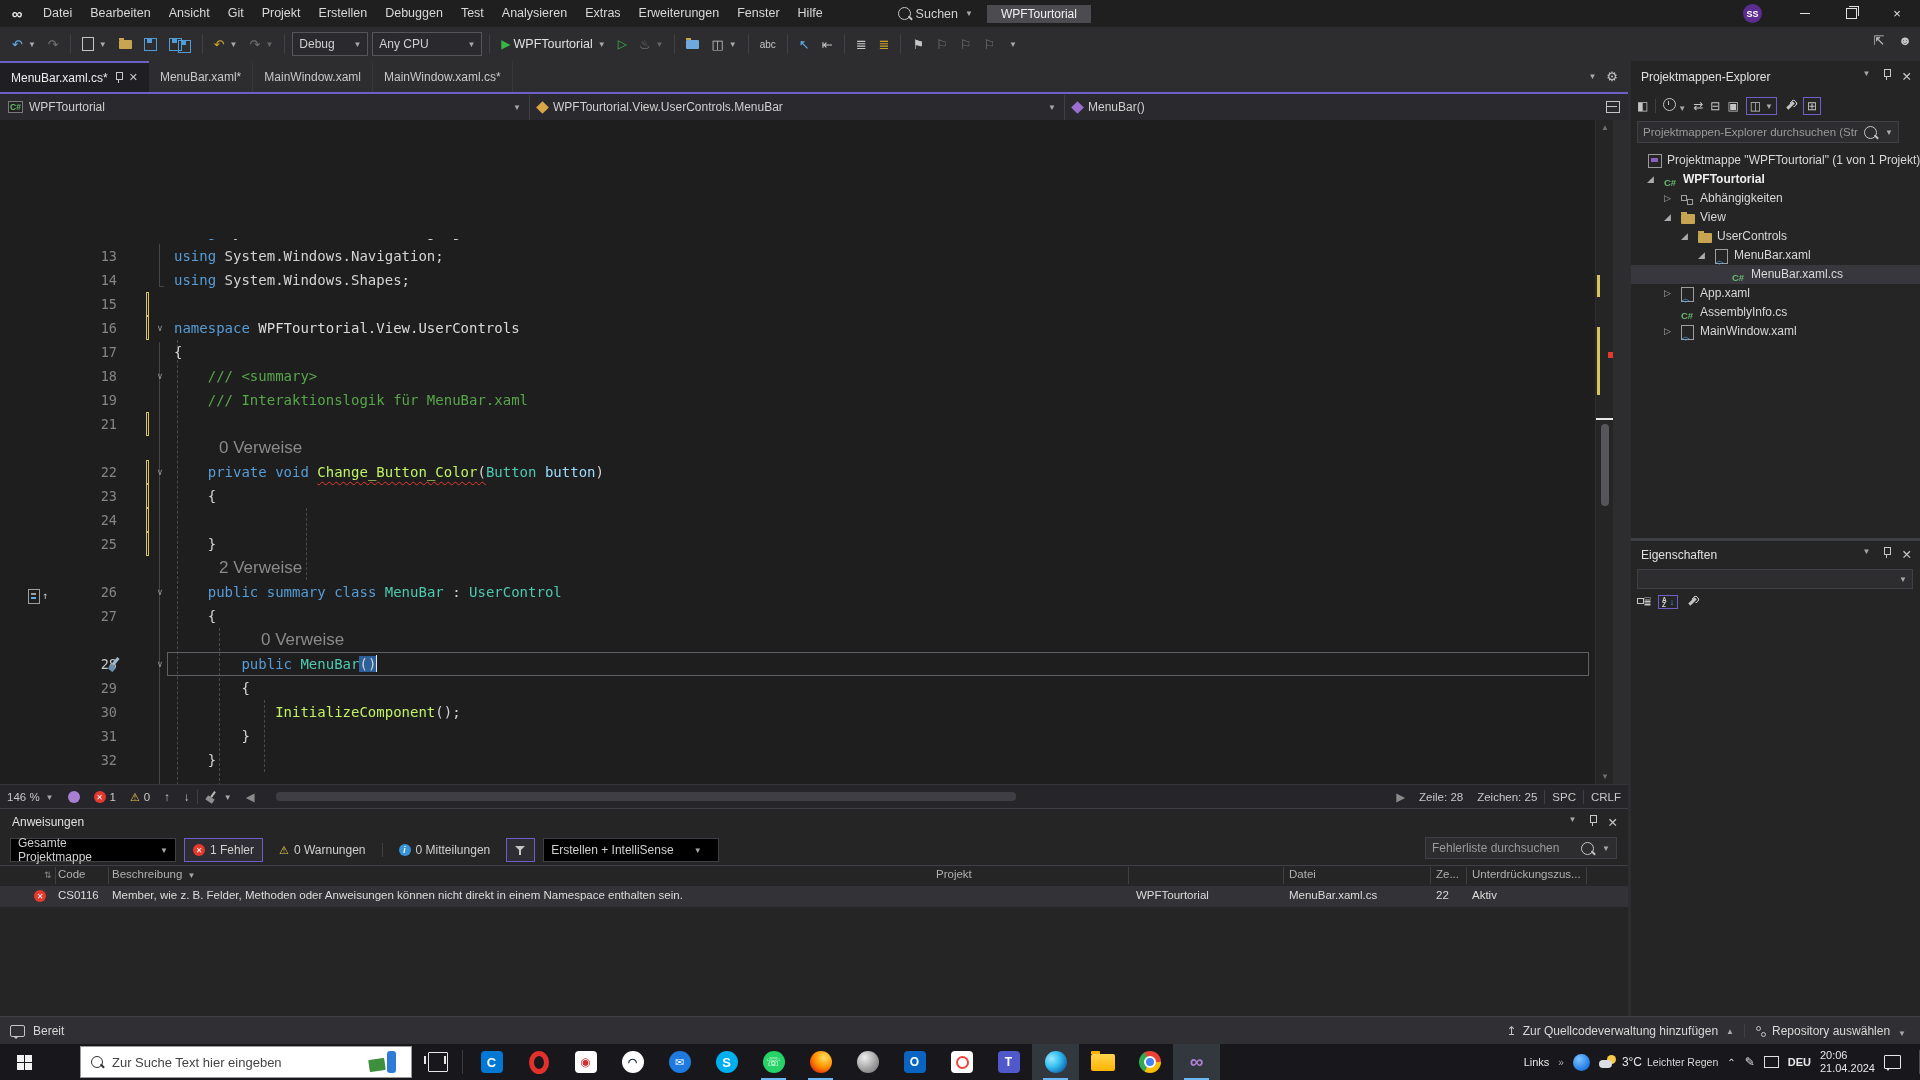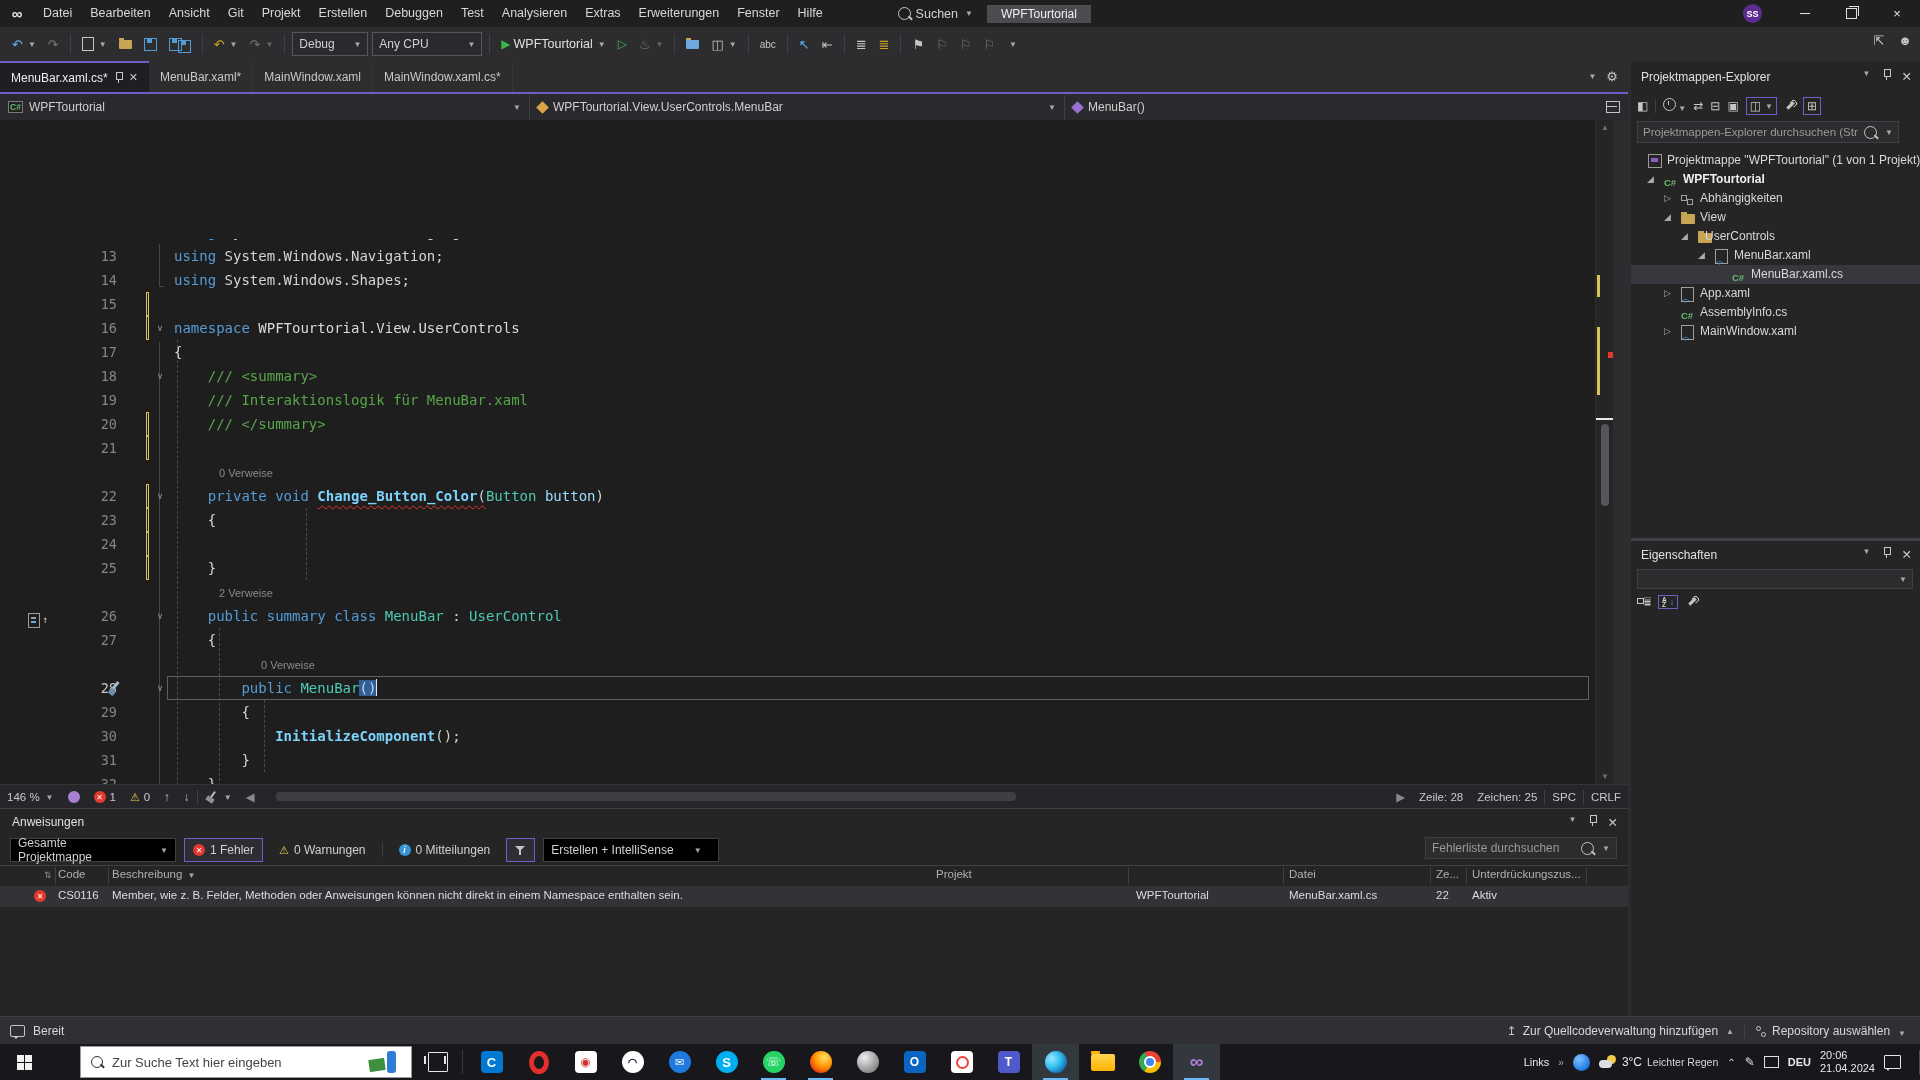--- a/index.html
+++ b/index.html
@@ -625,7 +625,7 @@
         </div>
         <div class="trow"><span class="tarrow" style="left: 33px;">▷</span><span class="ticon i-deps" style="left: 50px;"></span><span class="tlabel" style="left: 69px;">Abhängigkeiten</span></div>
         <div class="trow"><span class="tarrow" style="left: 33px;">◢</span><span class="ticon i-folder" style="left: 50px;"></span><span class="tlabel" style="left: 69px;">View</span></div>
-        <div class="trow"><span class="tarrow" style="left: 50px;">◢</span><span class="ticon i-folder" style="left: 67px;"></span><span class="tlabel" style="left: 74px;">UserControls</span></div>
+        <div class="trow"><span class="tarrow" style="left: 50px;">◢</span><span class="ticon i-folder" style="left: 67px;"></span><span class="tlabel" style="left: 86px;">UserControls</span></div>
         <div class="trow"><span class="tarrow" style="left: 67px;">◢</span><span class="ticon i-xaml" style="left: 84px;"></span><span class="tlabel" style="left: 103px;">MenuBar.xaml</span></div>
         <div class="trow selrow">
           <span class="ticon i-cs" style="left: 101px;">C#</span>

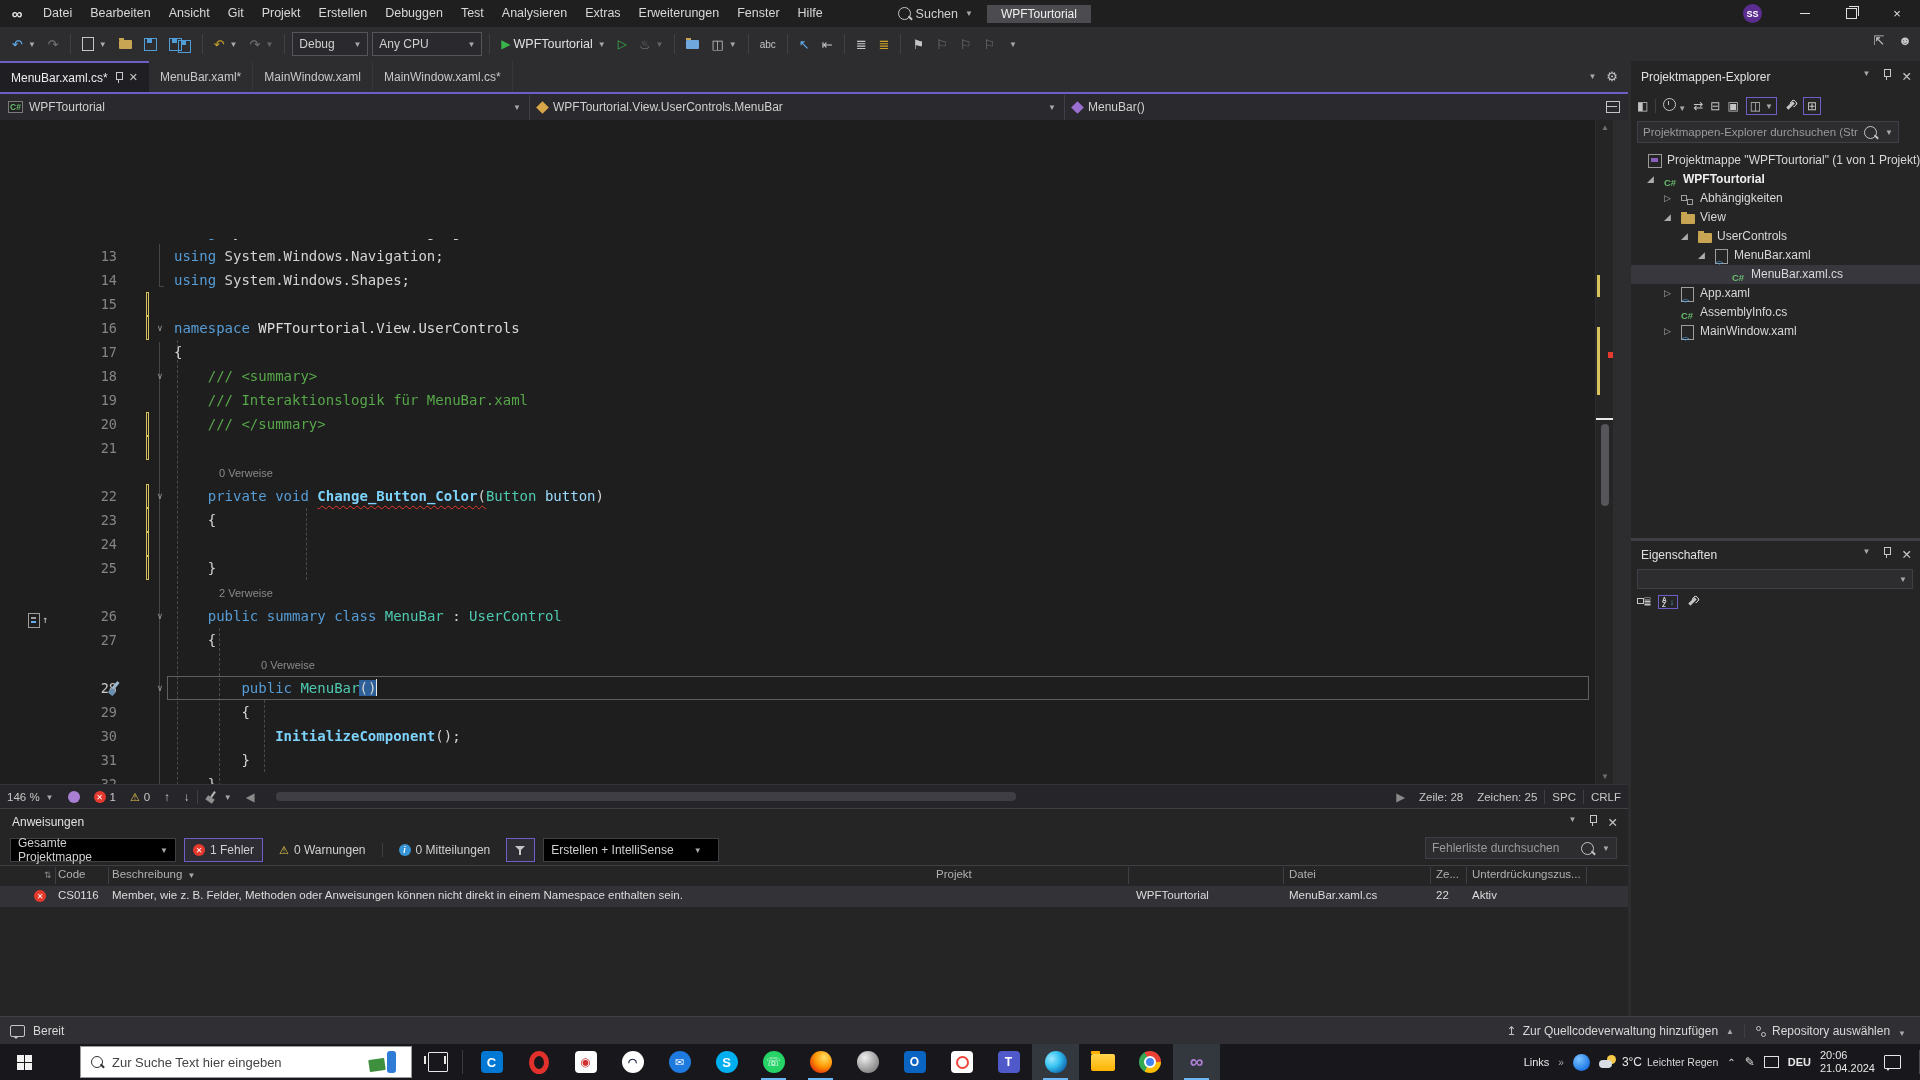--- a/index.html
+++ b/index.html
@@ -450,7 +450,6 @@
             <div class="crow"><span class="ln">17</span><span class="codetx"><span class="pl">{</span></span></div>
             <div class="crow"><span class="ln">18</span><span class="fold">∨</span><span class="codetx"><span class="co">    /// &lt;summary&gt;</span></span></div>
             <div class="crow"><span class="ln">19</span><span class="codetx"><span class="co">    /// Interaktionslogik für MenuBar.xaml</span></span></div>
-            <div class="crow"><span class="ln">20</span><span class="chg"></span><span class="codetx"><span class="co">    /// &lt;/summary&gt;</span></span></div>
             <div class="crow"><span class="ln">21</span><span class="chg"></span><span class="codetx"></span></div>
             <div class="crow cl"><span class="cltext" style="margin-left: 219px;">0 Verweise</span></div>
             <div class="crow"><span class="ln">22</span><span class="chg"></span><span class="fold">∨</span><span class="codetx"><span class="kw">    private</span><span class="kw"> void</span><span class="pl"> </span><span class="me sq">Change_Button_Color</span><span class="pl sq">(</span><span class="ty">Button</span><span class="pl"> </span><span class="pa">button</span><span class="pl">)</span></span></div>

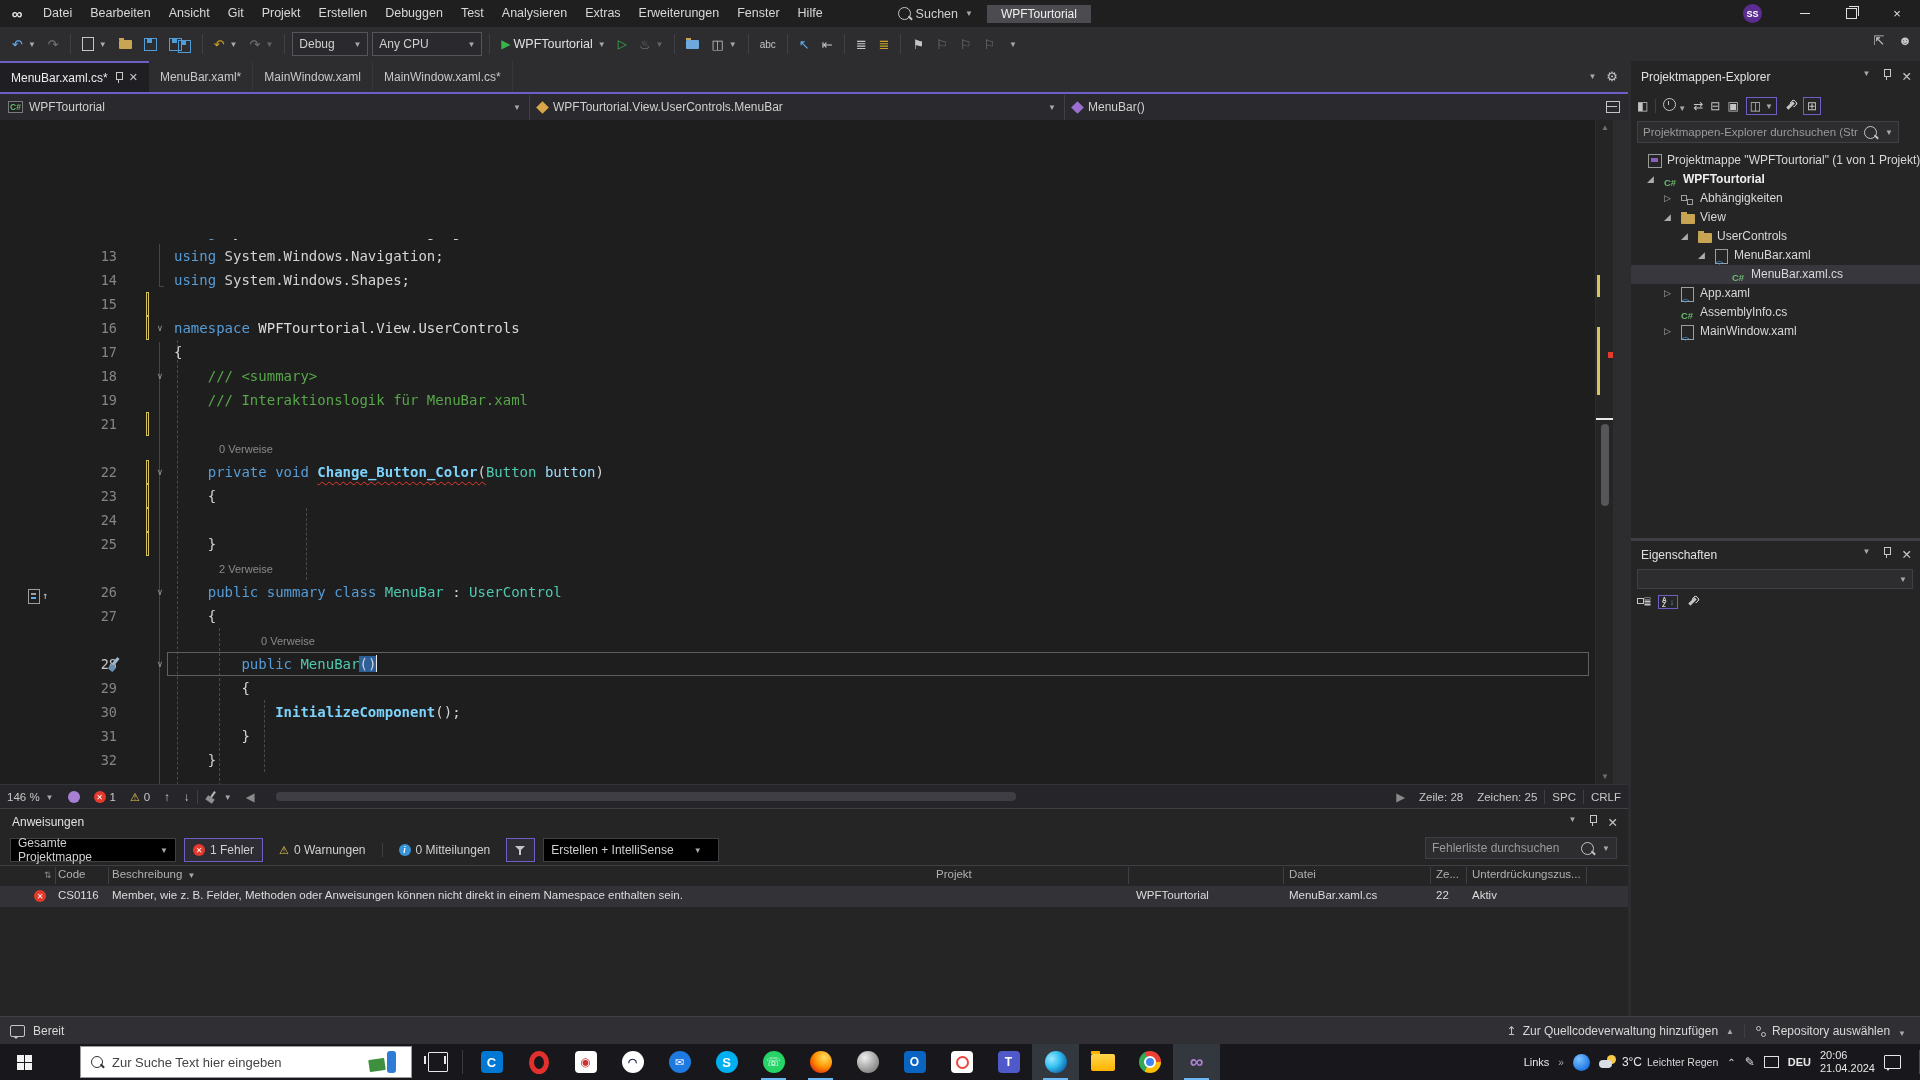--- a/index.html
+++ b/index.html
@@ -86,7 +86,7 @@
   .sel{background:#2D6099;}
   .fold{position:absolute;left:152px;top:0;width:16px;text-align:center;color:#9A9A9A;font-size:9px;}
   .chg{position:absolute;left:146px;top:0;width:3px;height:24px;border:1px solid #D9C35C;box-sizing:border-box;}
-  .cl .cltext{color:#8A8A8A;font-family:"Liberation Sans",sans-serif;font-size:11px;display:inline-block;}
+  .cl .cltext{color:#8A8A8A;font-family:"Liberation Sans",sans-serif;font-size:17px;display:inline-block;}
   .cur::after{content:"";position:absolute;left:167px;width:1420px;top:0;height:22px;border:1px solid #5F5F66;}
   .caret{position:absolute;left:376px;top:3px;width:1px;height:17px;background:#E8E8E8;}
   .guide{position:absolute;width:0;border-left:1px dashed #4A4A4A;}

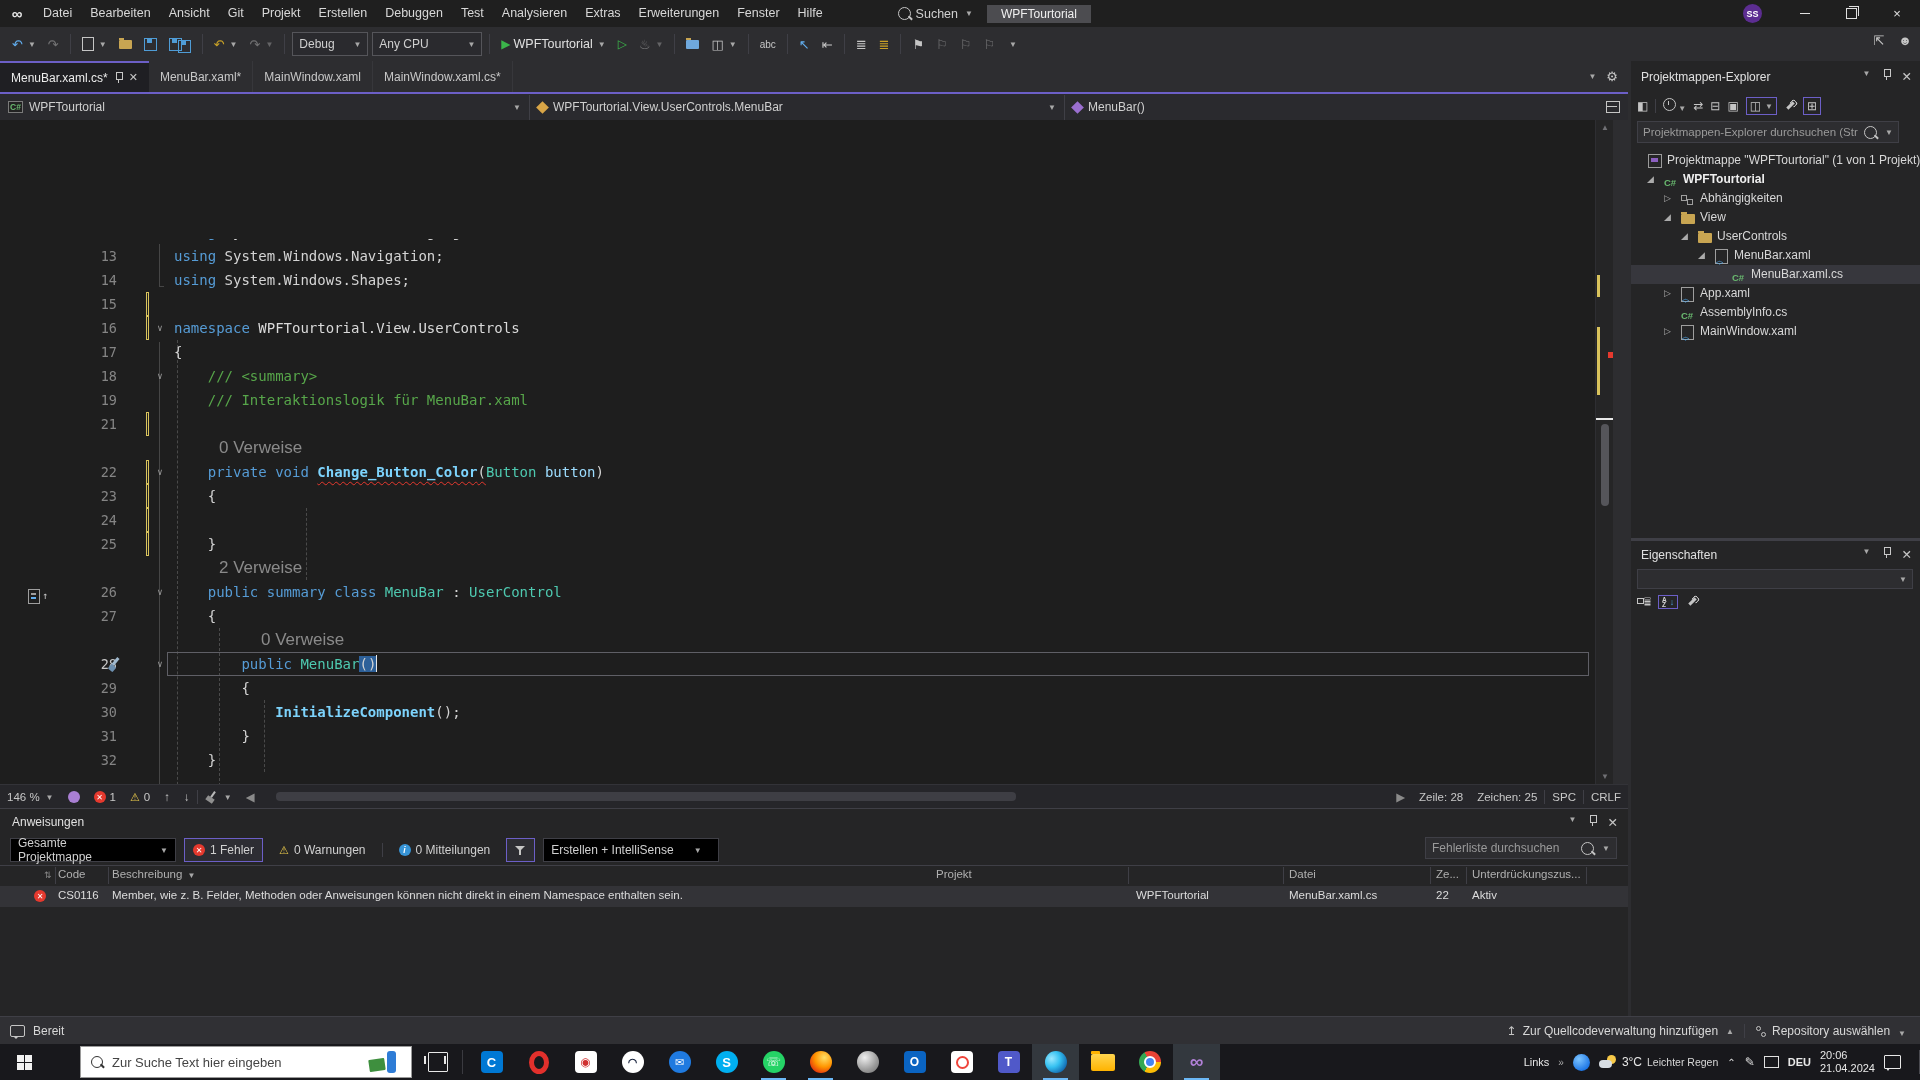--- a/index.html
+++ b/index.html
@@ -79,7 +79,7 @@
   .codetx{position:absolute;left:174px;top:0;}
   .ln{position:absolute;left:0;top:0;width:117px;text-align:right;color:#858585;font-size:13.5px;}
   .lncur{color:#C8C8C8;}
-  .kw{color:#569CD6;} .ty{color:#4EC9B0;} .me{color:#7dd3fc;font-weight:bold;} .pa{color:#9CDCFE;}
+  .kw{color:#569CD6;} .ty{color:#4EC9B0;} .me{color:#bef264;} .pa{color:#9CDCFE;}
   .co{color:#57A64A;} .pl{color:#D4D4D4;} .id{color:#DADADA;}
   .sq{text-decoration-line:underline;text-decoration-style:wavy;text-decoration-color:#E5392E;
       text-decoration-thickness:1px;text-underline-offset:4px;}

